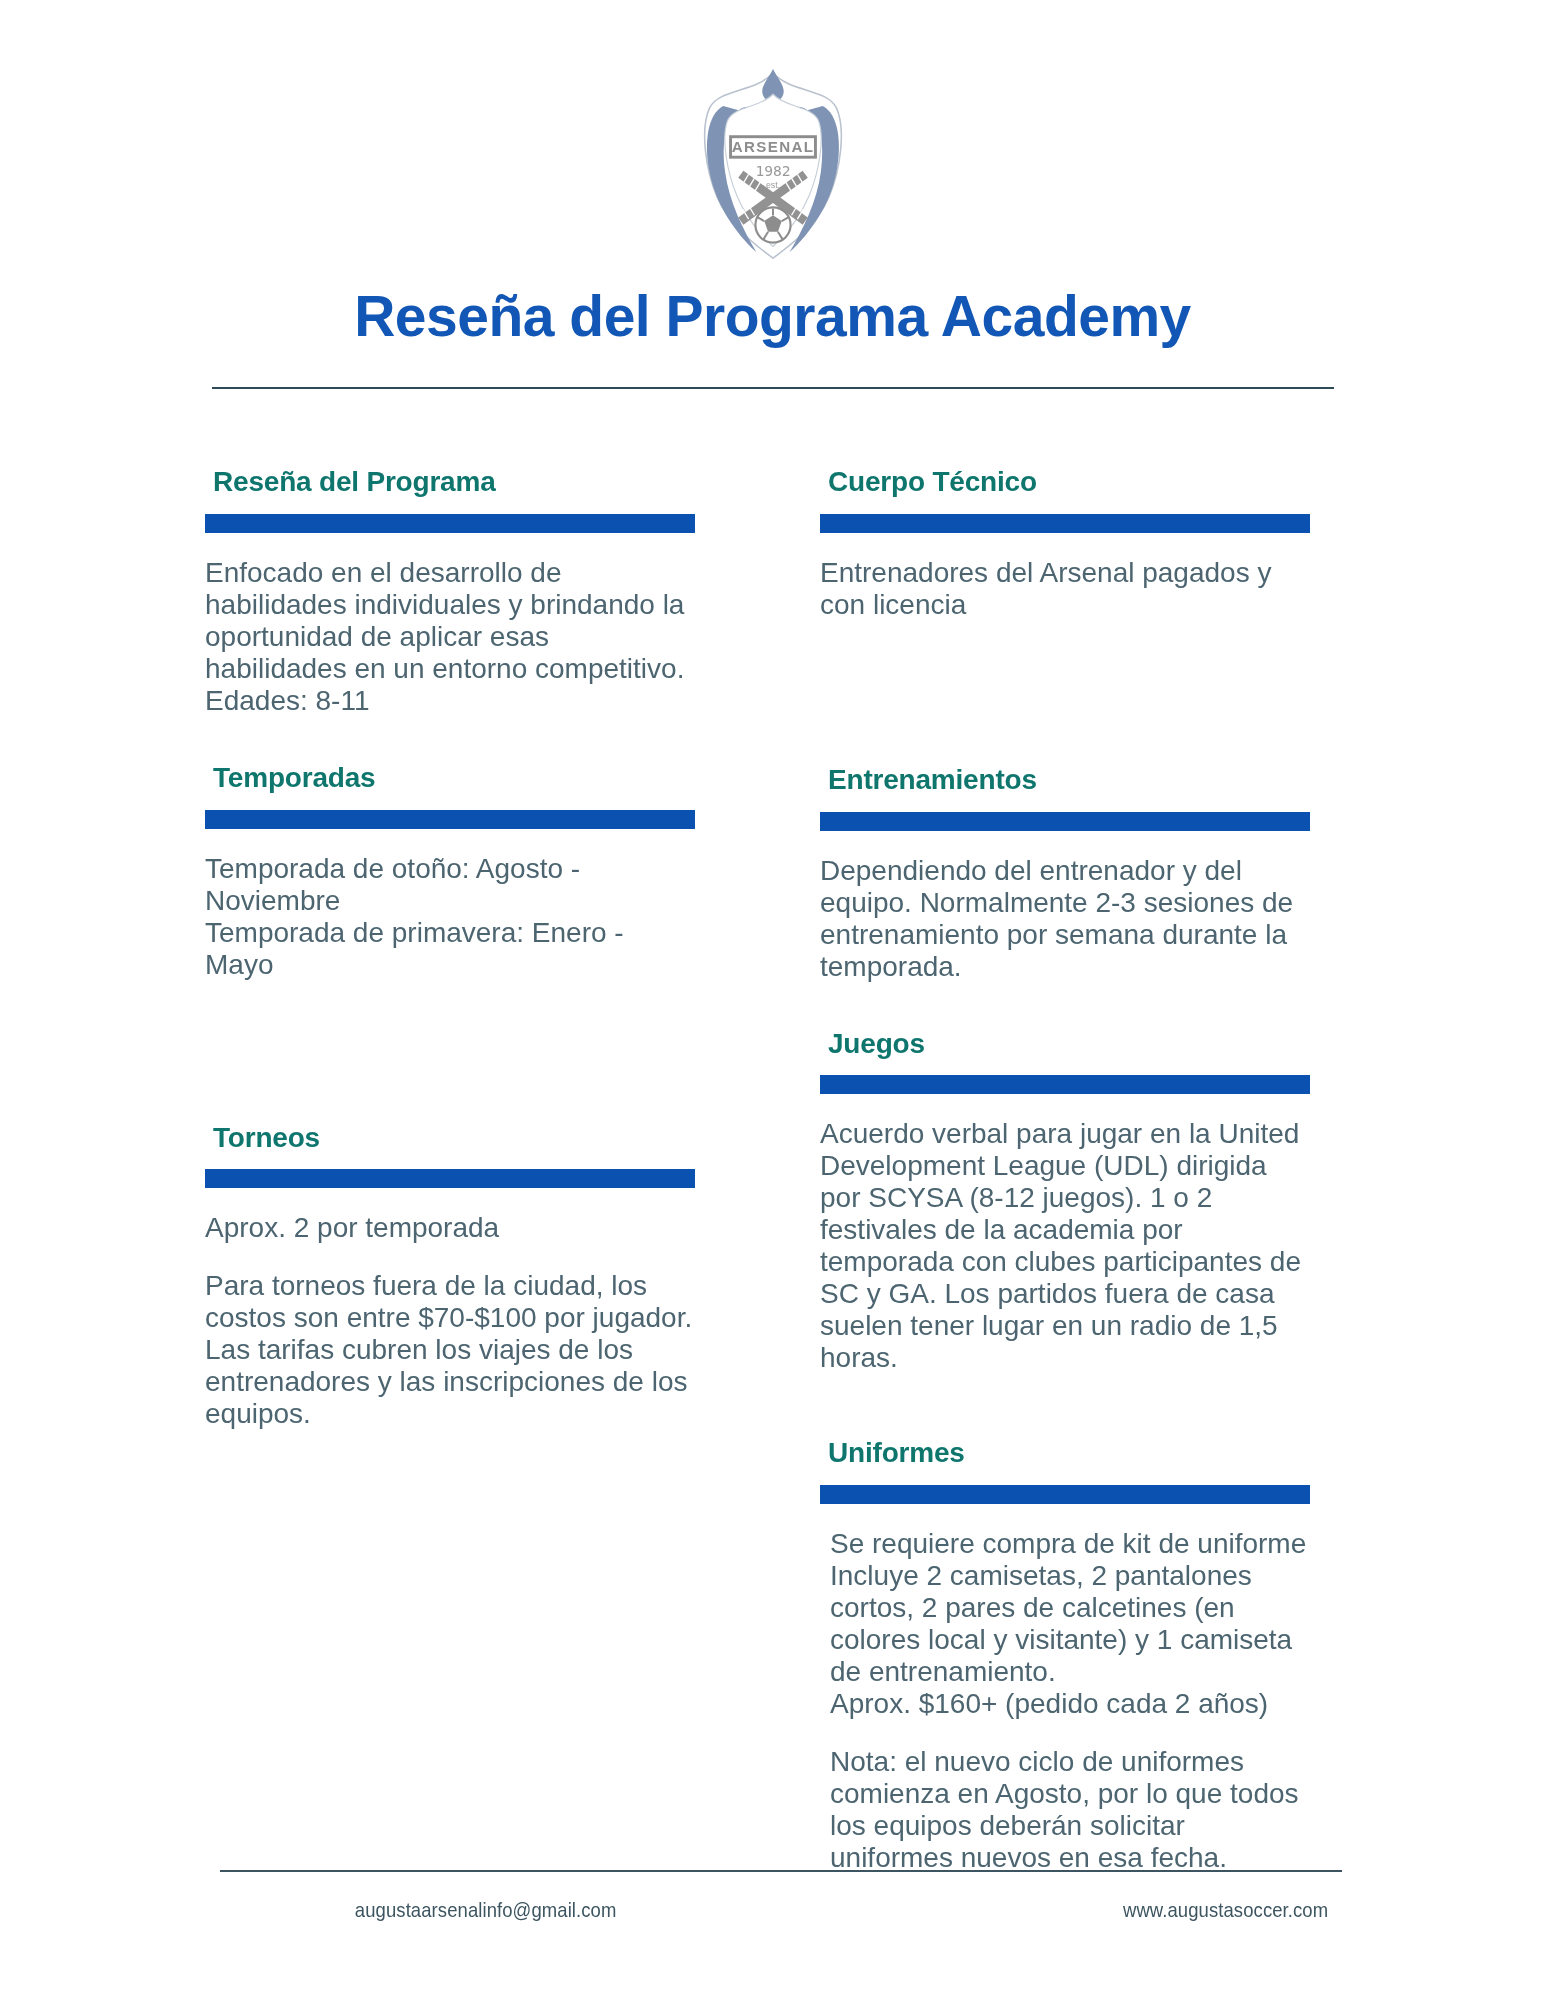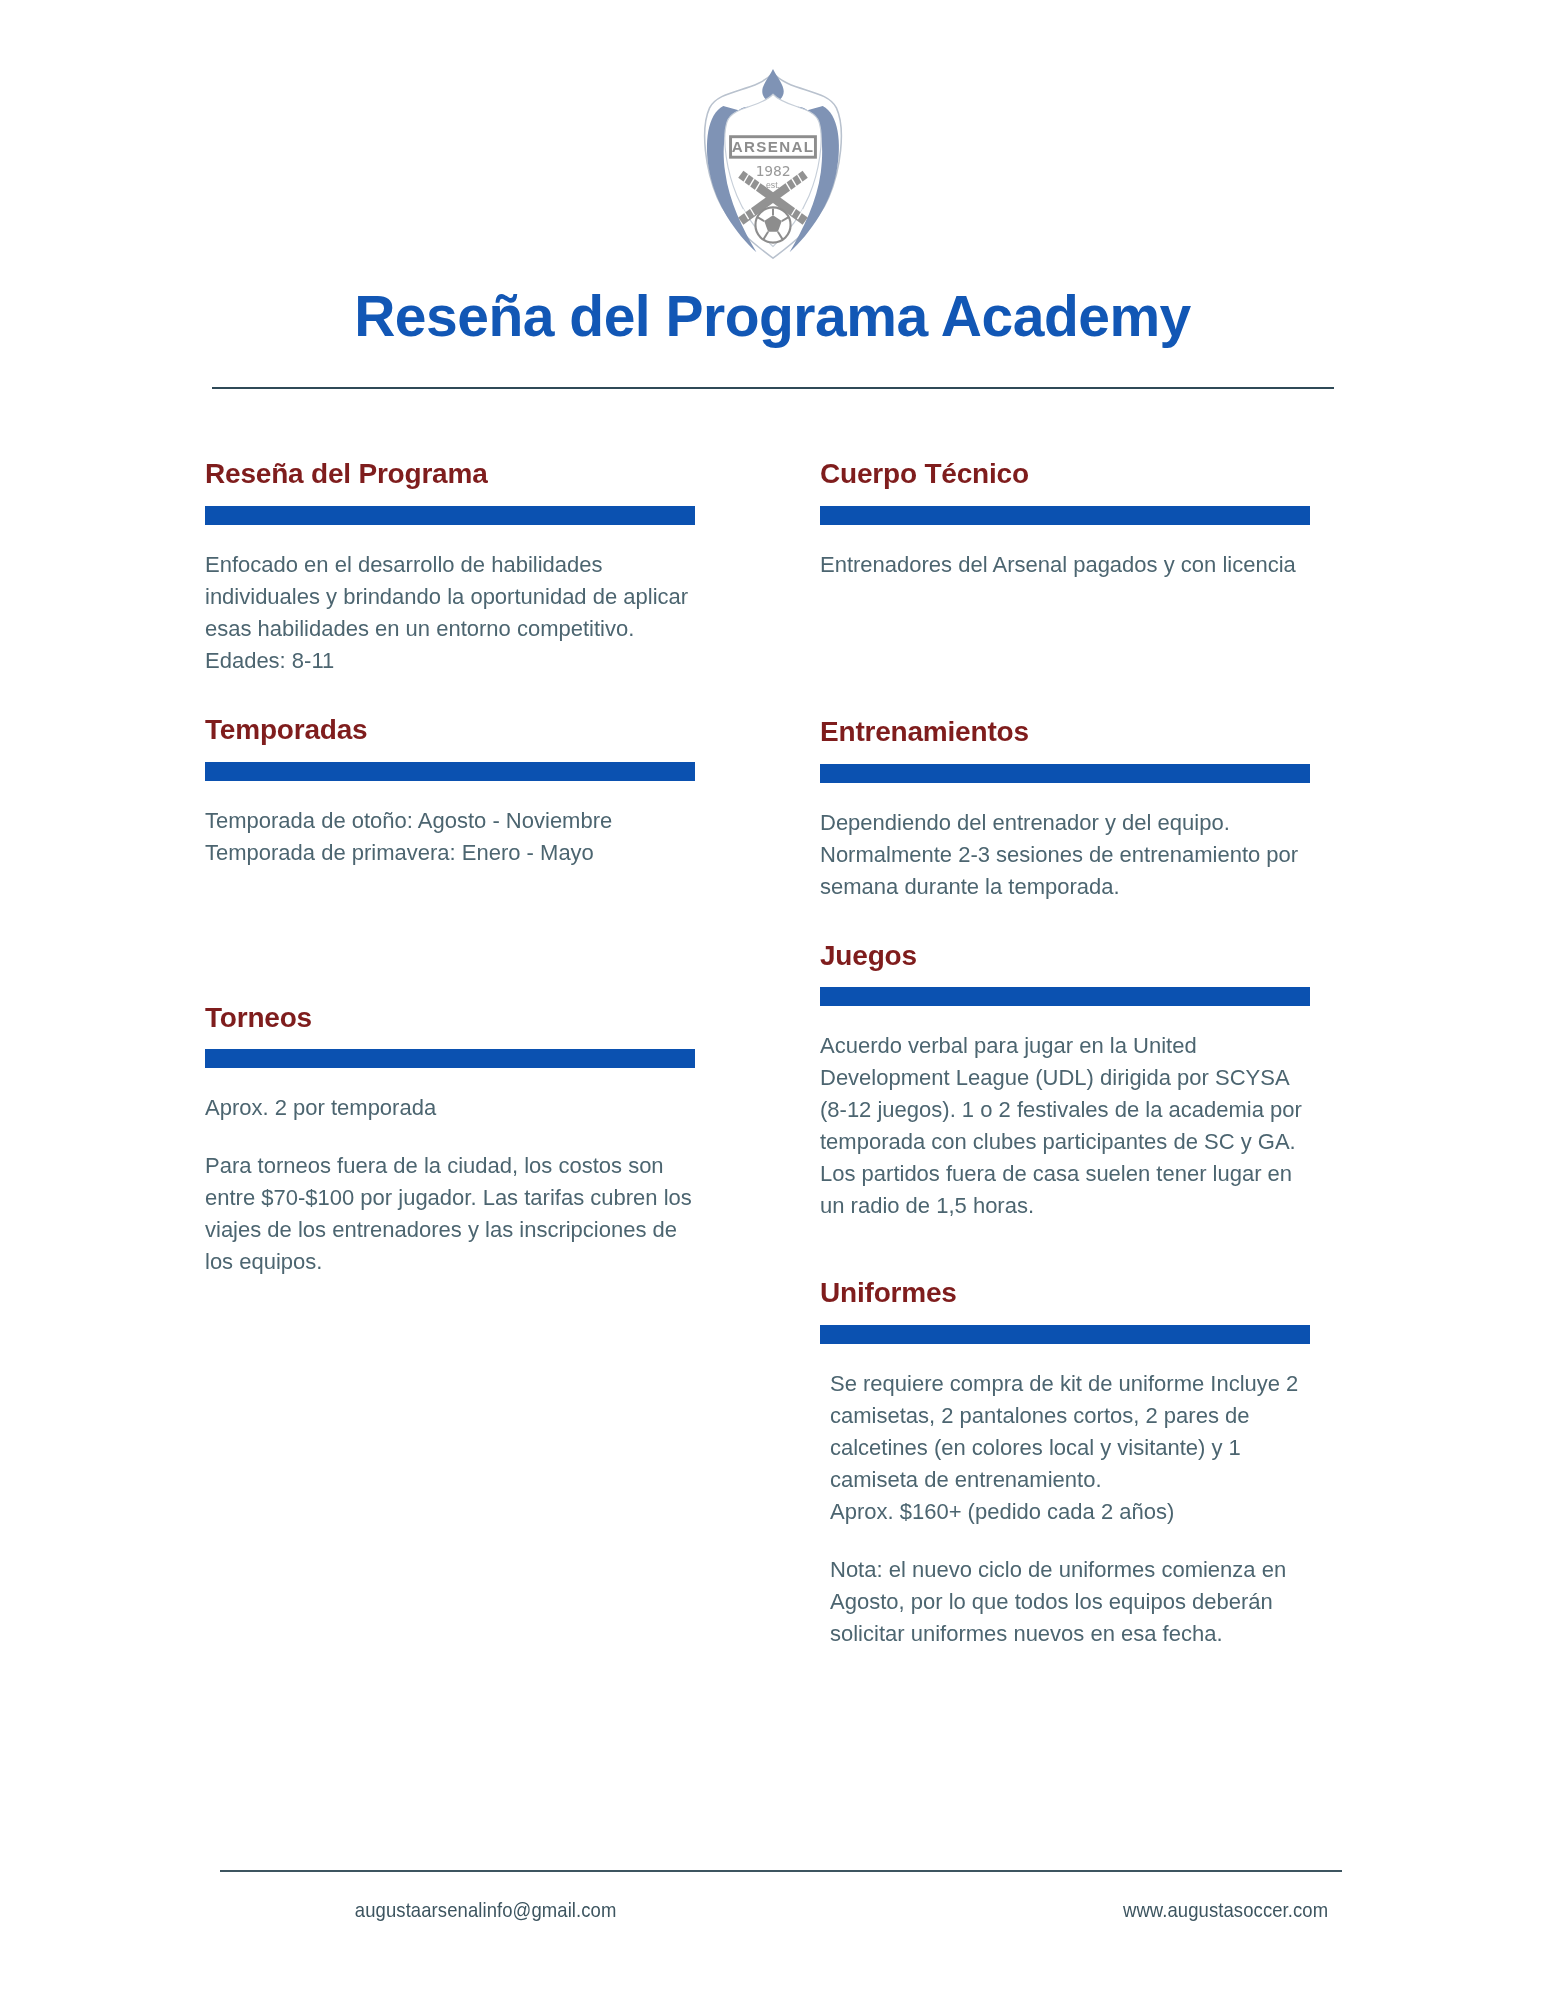--- a/index.html
+++ b/index.html
@@ -55,10 +55,10 @@
   .section { margin-bottom: 0; }
 
   .section h2 {
-    margin: 0;
+    margin: 8px;
     font-size: 28px;
     font-weight: bold;
-    color: #7f1d1d;
+    color: #0f766e;
     letter-spacing: -0.2px;
     line-height: 1.1;
     font-family: "Liberation Sans", sans-serif;

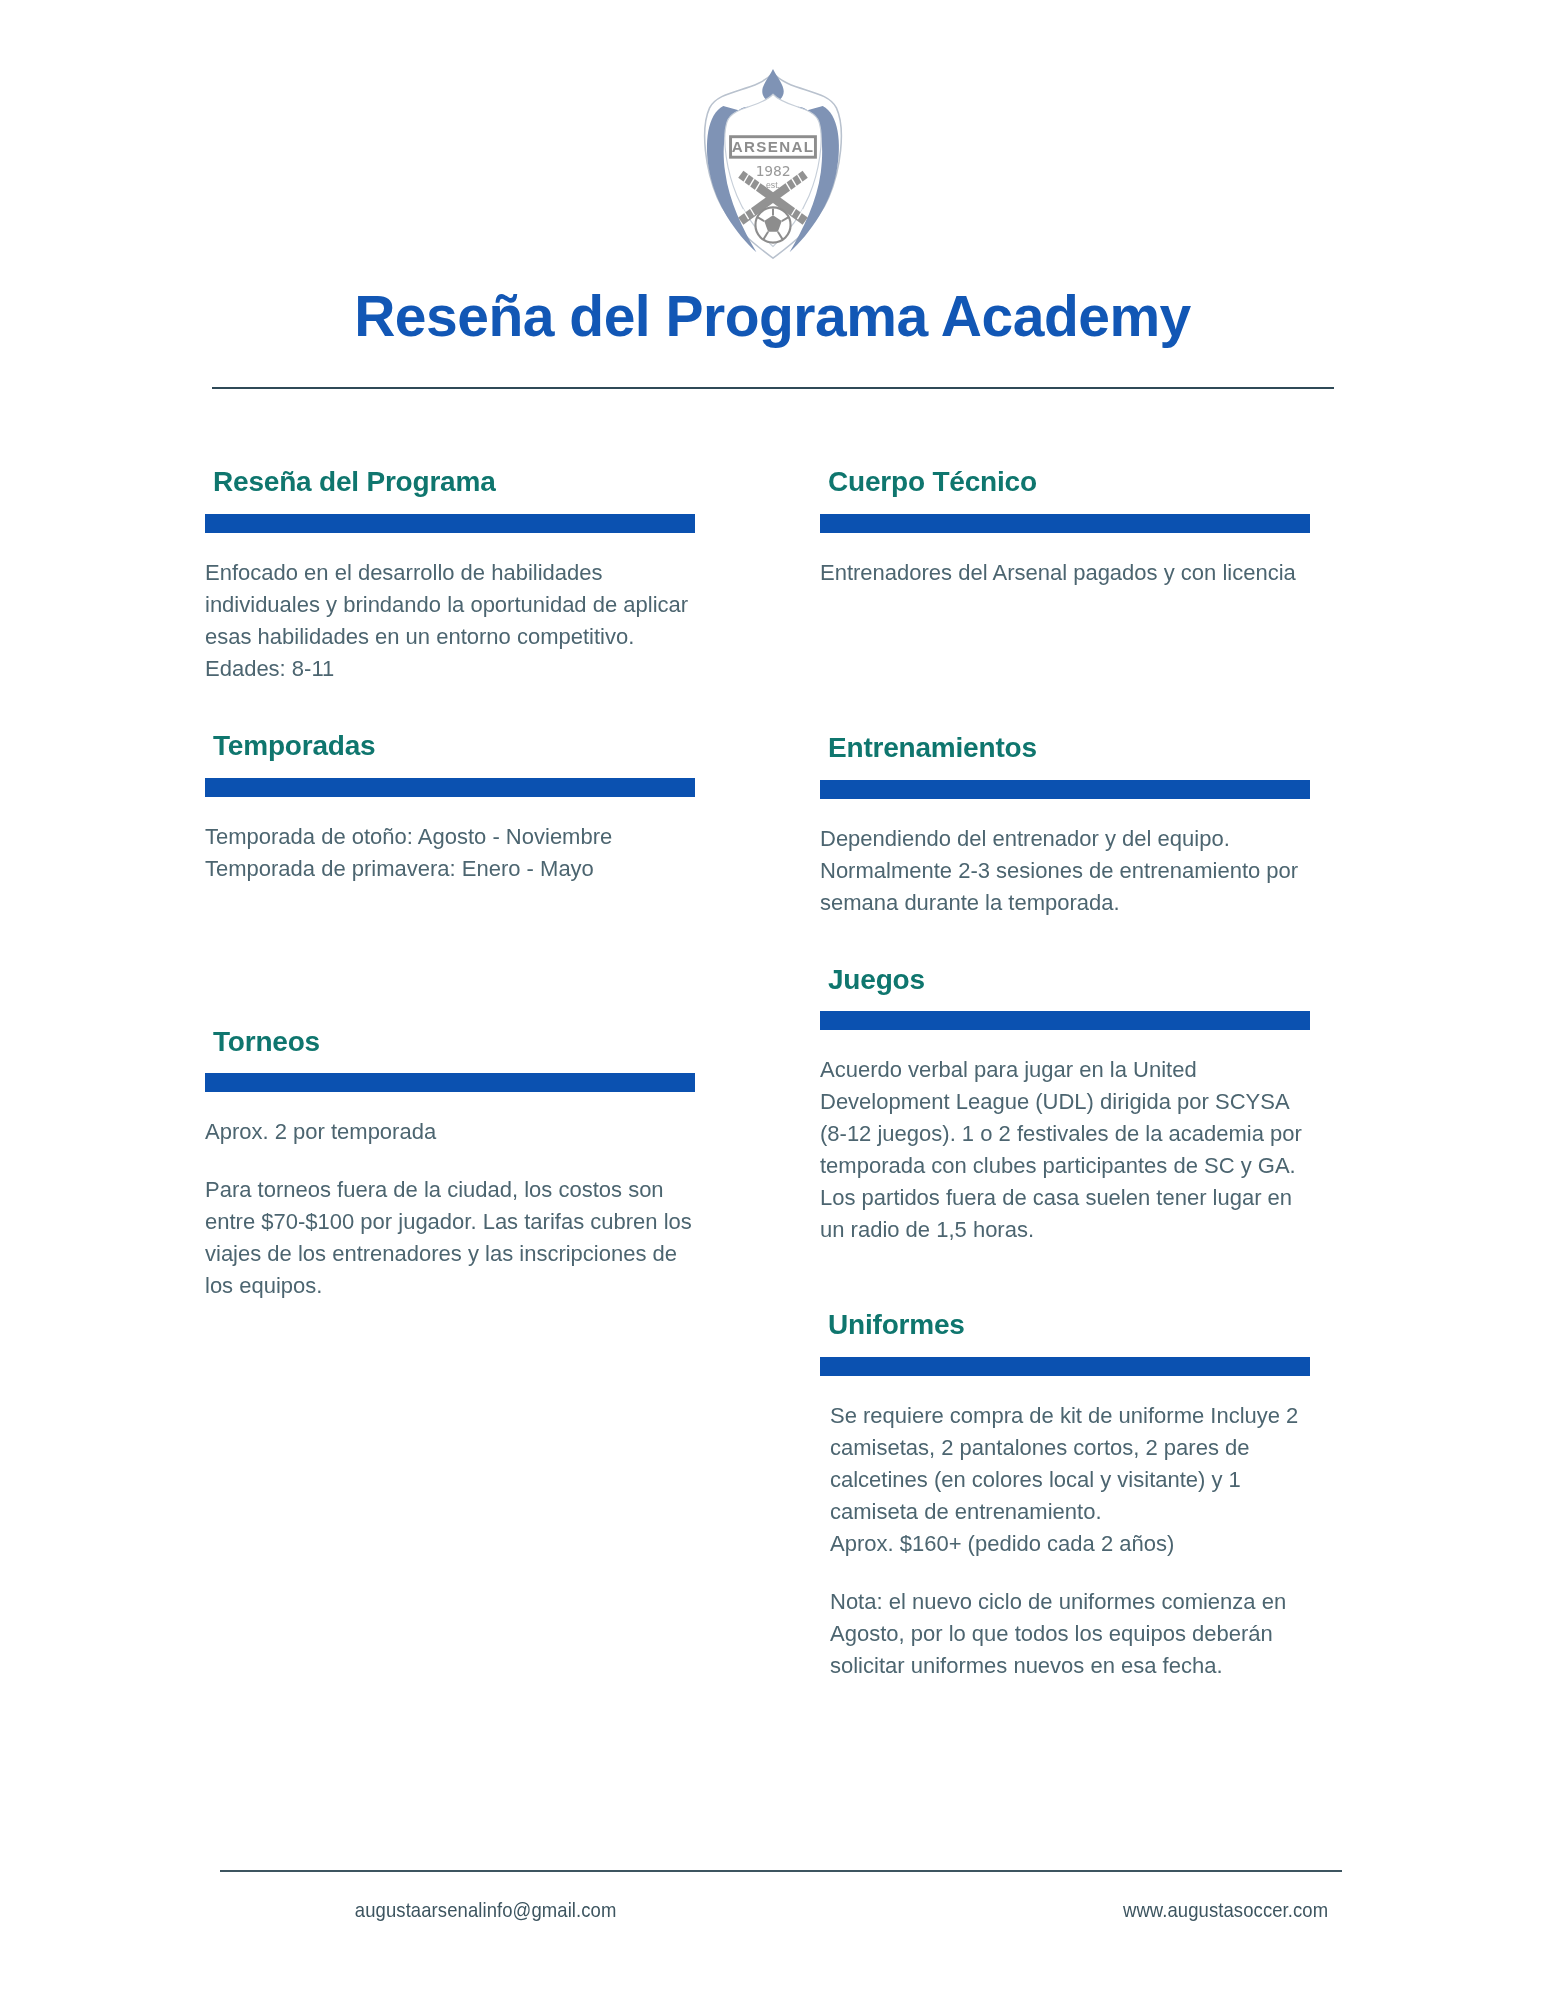--- a/index.html
+++ b/index.html
@@ -70,7 +70,7 @@
   }
   .body {
     margin-top: 24px;
-    font-size: 22px;
+    font-size: 28px;
     line-height: 32px;
     color: #4c6570;
     white-space: pre-line;

